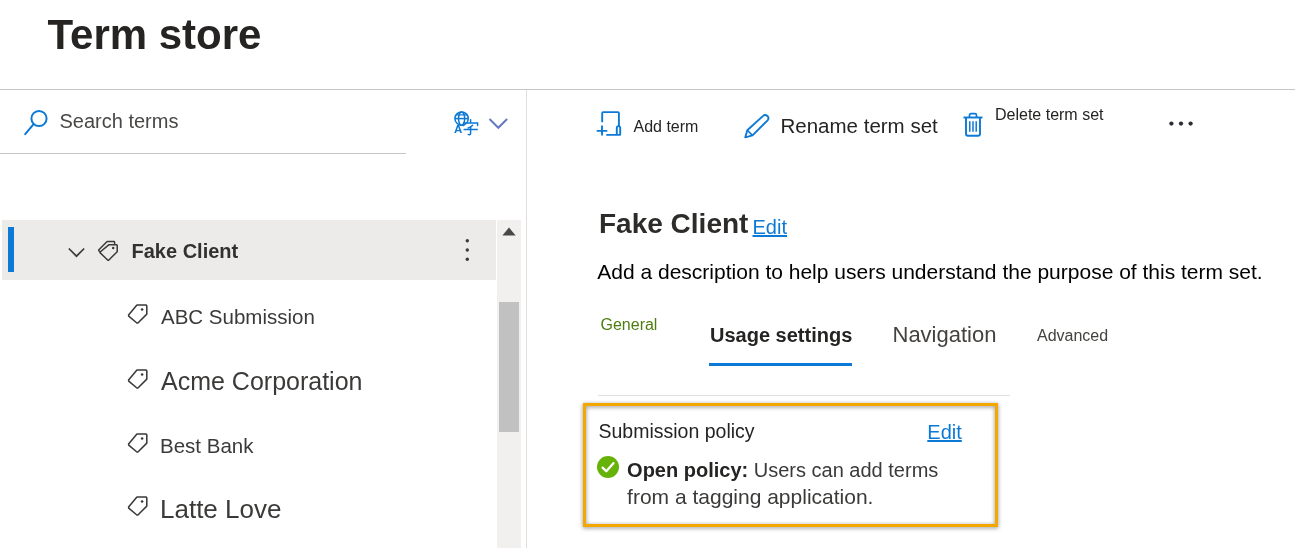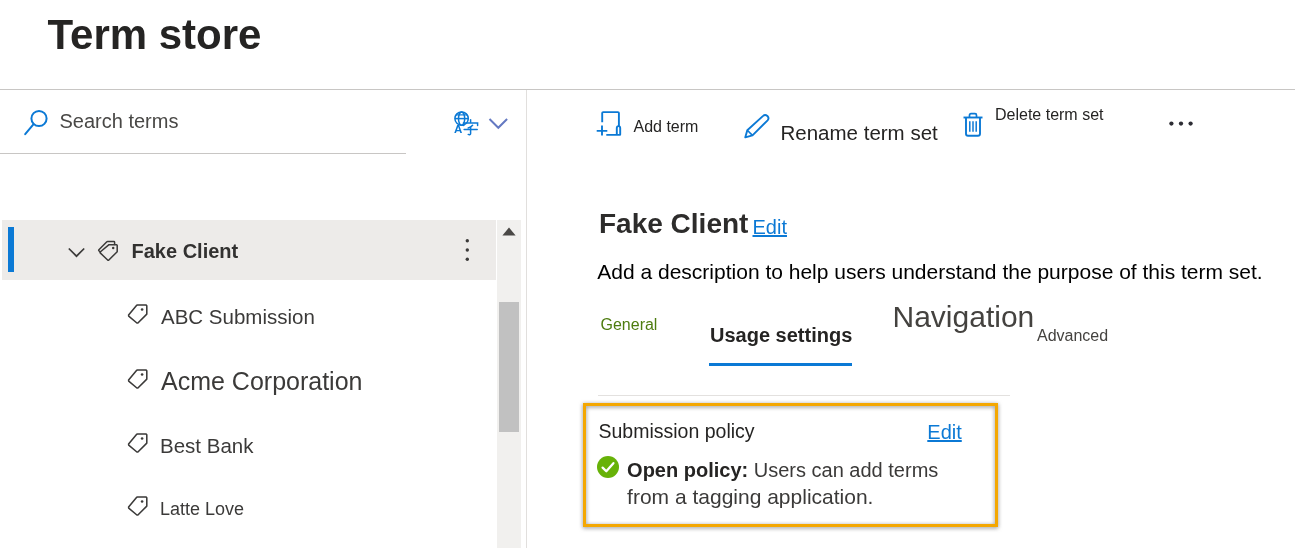--- a/index.html
+++ b/index.html
@@ -110,7 +110,7 @@
   <path d="M4.3 19.2 L2.3 26.3 L9.5 24.4 L24.6 9.3 Q26.5 7.2 24.4 5 Q22.1 3 20.1 4.9 L4.3 19.2 Z" fill="none" stroke="#0b79d5" stroke-width="1.9" stroke-linejoin="round"></path>
   <path d="M4.3 19.2 L9.5 24.4" fill="none" stroke="#0b79d5" stroke-width="1.6"></path>
 </svg>
-<div class="abs" style="left:780.5px; top:116.4px; font-size:20.5px; line-height:20.5px; color:#252423;margin-top:7px;">Rename term set</div>
+<div class="abs" style="left:780.5px; top:116.4px; font-size:20.5px; line-height:20.5px; color:#252423;">Rename term set</div>
 
 <svg class="abs" style="left:962px; top:111px;" width="22" height="27" viewBox="0 0 22 27">
   <path d="M1.5 6.5 L20.5 6.5" stroke="#0b79d5" stroke-width="1.9" fill="none"></path>

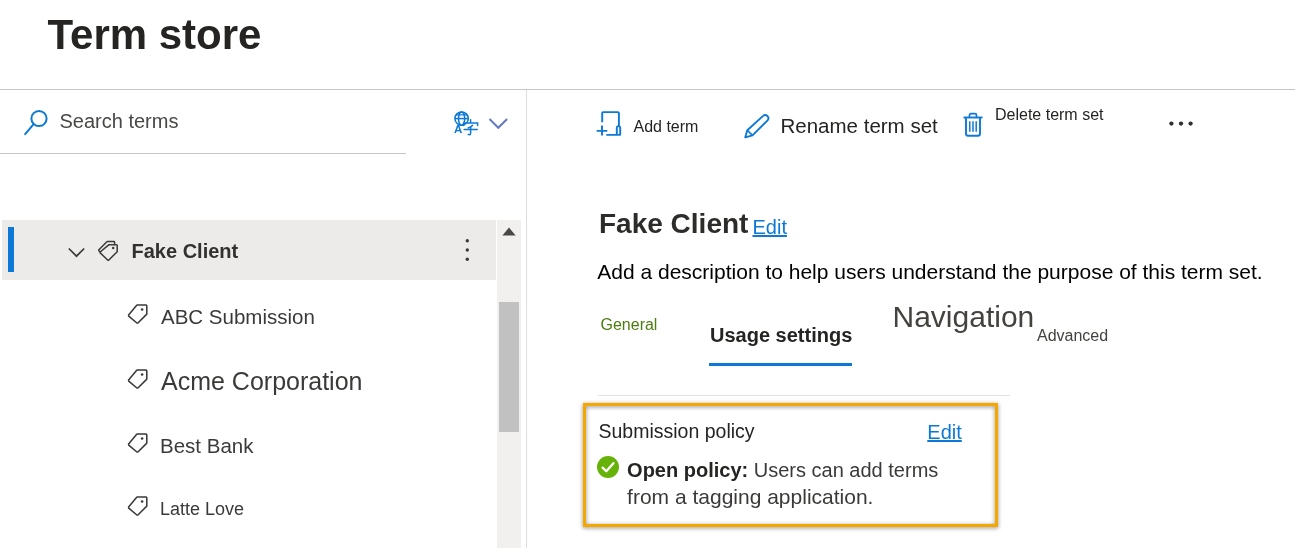--- a/index.html
+++ b/index.html
@@ -135,7 +135,7 @@
 
 <div class="abs t21" style="left:600.5px; top:314px; color:#4d7c0f;">General</div>
 <div class="abs" style="left:710px; top:325.2px; font-size:20px; line-height:20px; font-weight:bold; color:#252423;">Usage settings</div>
-<div class="abs" style="left:892.5px; top:306px; font-size:30px; line-height:22px; color:#44423f;">Navigation</div>
+<div class="abs" style="left:892.5px; top:324.0px; font-size:22px; line-height:22px; color:#44423f;">Navigation</div>
 <div class="abs t21" style="left:1037px; top:324.8px; color:#44423f;">Advanced</div>
 <div class="abs" style="left:709px; top:362.5px; width:143px; height:3.6px; background:#0b79d5;"></div>
 

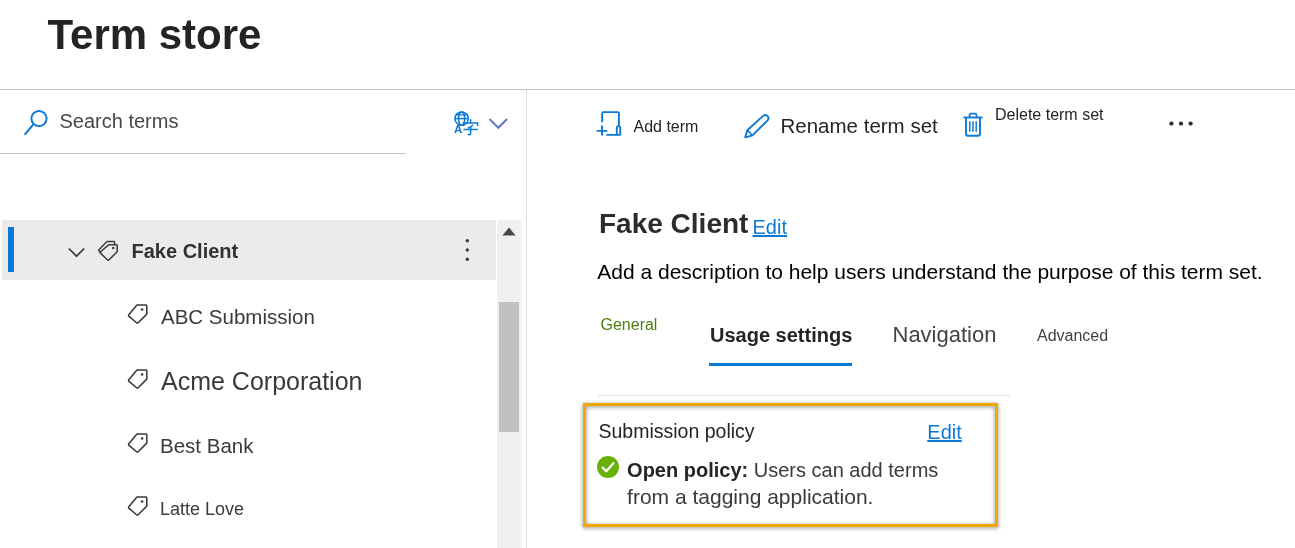--- a/index.html
+++ b/index.html
@@ -97,7 +97,7 @@
   <polygon points="10.6,1.9 18.9,1.9 19.8,2.8 19.8,11.1 10.9,20.0 9.9,20.0 1.7,13.1 1.6,12.1 9.7,2.2" fill="none" stroke="#3b3a39" stroke-width="1.55" stroke-linejoin="round"></polygon>
   <circle cx="15.1" cy="6.5" r="1.3" fill="#3b3a39"></circle>
 </svg>
-<div class="abs" style="left:160px; top:498.6px; font-size:18px; line-height:20.5px; color:#3b3a39;">Latte Love</div>
+<div class="abs" style="left:160px; top:498.6px; font-size:26px; line-height:20.5px; color:#3b3a39;">Latte Love</div>
 
 <svg class="abs" style="left:595px; top:110px;" width="27" height="27" viewBox="0 0 27 27">
   <path d="M7.2 12.3 L7.2 3.1 Q7.2 2.1 8.2 2.1 L22.9 2.1 Q23.9 2.1 23.9 3.1 L23.9 16.0" fill="none" stroke="#0b79d5" stroke-width="1.9"></path>

